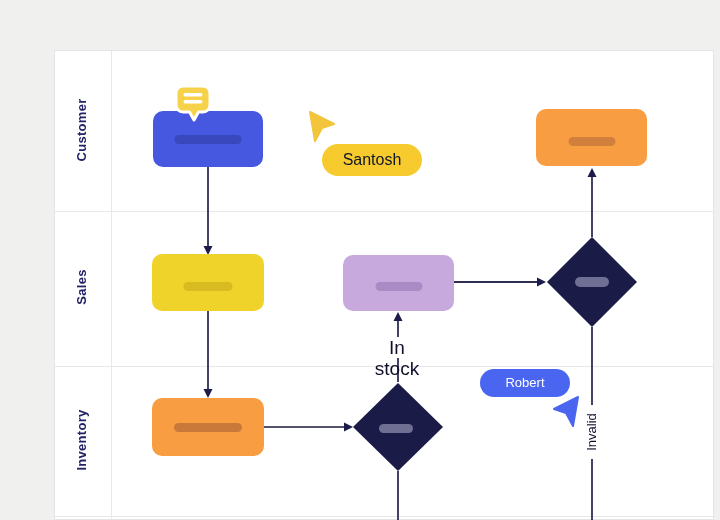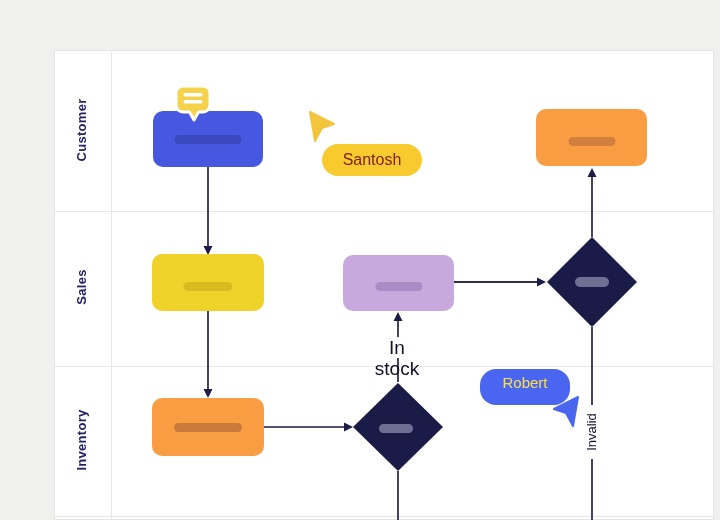--- a/index.html
+++ b/index.html
@@ -40,7 +40,7 @@
   .cursor-pill{
     position:absolute;border-radius:16px;text-align:center;box-sizing:border-box;
   }
-  .pill-santosh{left:322px;top:144px;width:100px;height:32px;line-height:32px;background:#f7ca2e;color:#7f1d1d;font-size:16px;font-weight:500;}
+  .pill-santosh{left:322px;top:144px;width:100px;height:32px;line-height:32px;background:#f7ca2e;color:#0f172a;font-size:16px;font-weight:500;}
   .pill-robert{left:480px;top:369px;width:90px;height:36px;line-height:28px;background:#4a66f0;color:#fde047;font-size:15px;font-weight:500;}
   svg{display:block;}
 </style>

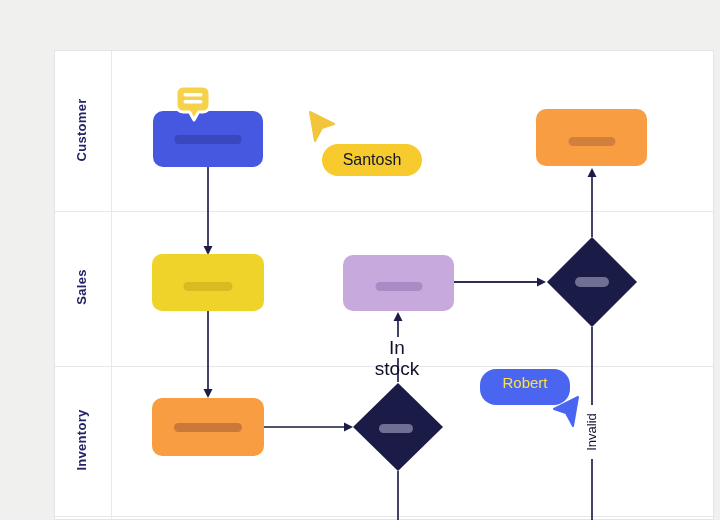--- a/index.html
+++ b/index.html
@@ -41,7 +41,7 @@
     position:absolute;border-radius:16px;text-align:center;box-sizing:border-box;
   }
   .pill-santosh{left:322px;top:144px;width:100px;height:32px;line-height:32px;background:#f7ca2e;color:#0f172a;font-size:16px;font-weight:500;}
-  .pill-robert{left:480px;top:369px;width:90px;height:36px;line-height:28px;background:#4a66f0;color:#fde047;font-size:15px;font-weight:500;}
+  .pill-robert{left:480px;top:369px;width:90px;height:28px;line-height:28px;background:#4a66f0;color:#ffffff;font-size:13px;font-weight:500;}
   svg{display:block;}
 </style>
 </head>

